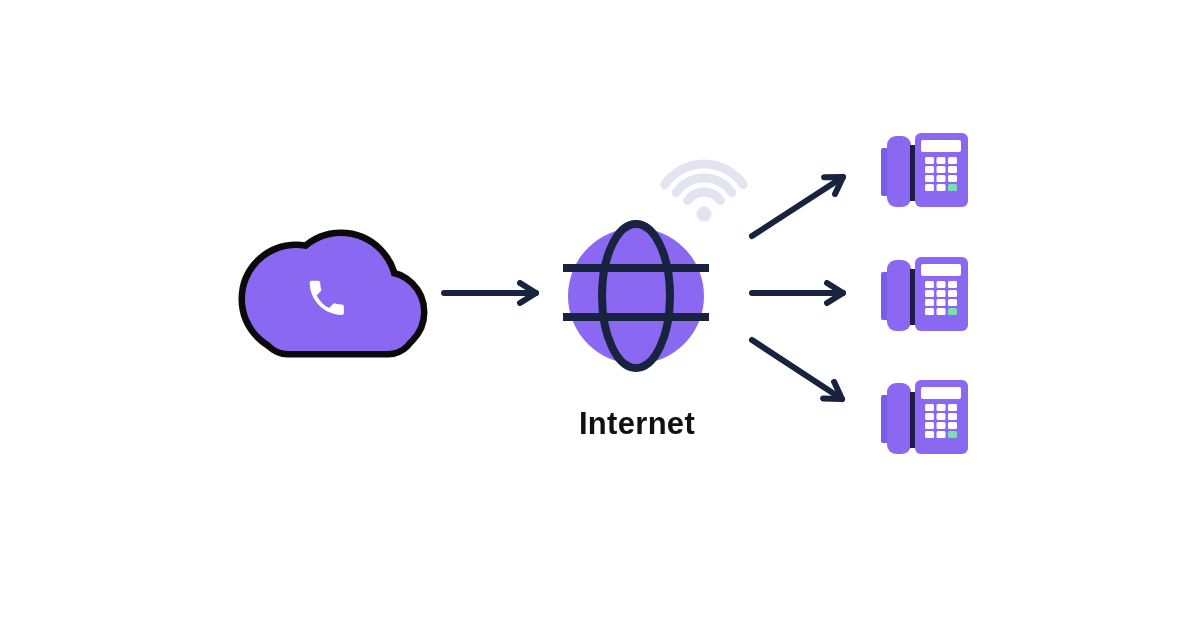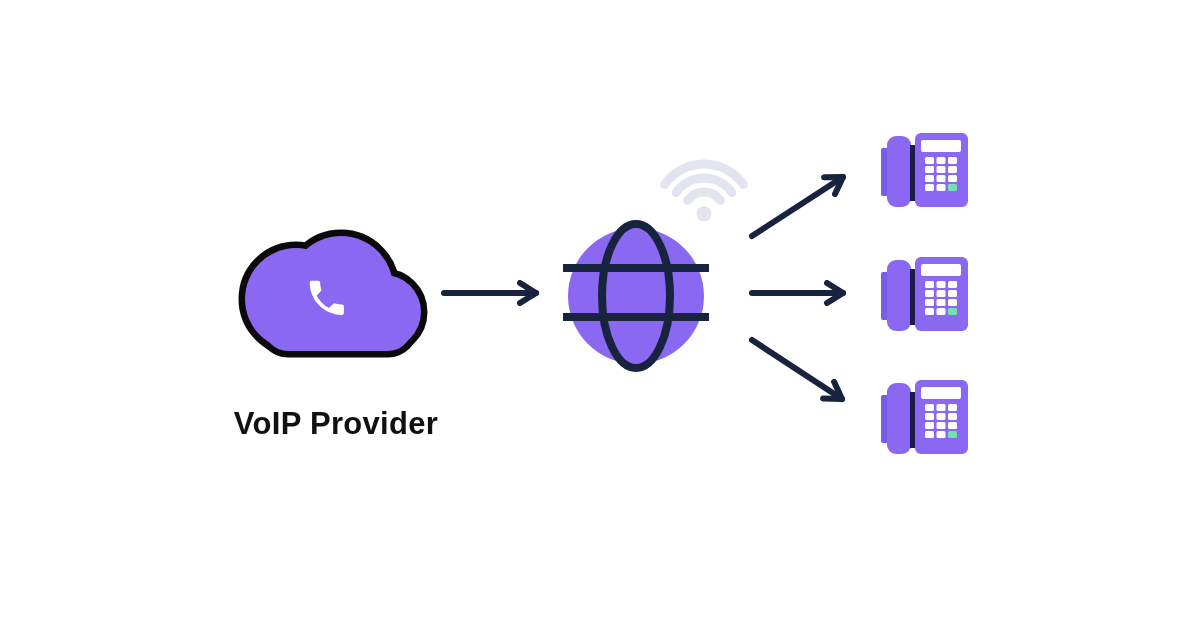--- a/index.html
+++ b/index.html
@@ -129,7 +129,6 @@
     <use href="#desk-phone" x="881" y="380"></use>
   </svg>
 
-  <div class="node-label label-provider">VoIP Provider</div>
 </div>
 
 </body></html>

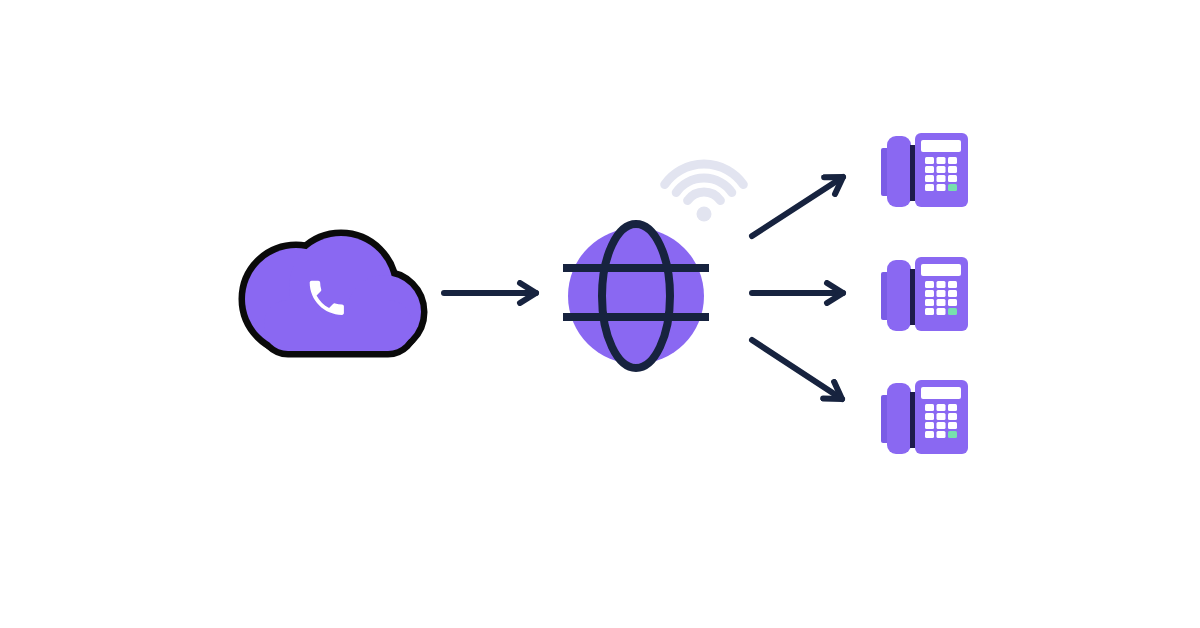--- a/index.html
+++ b/index.html
@@ -129,6 +129,7 @@
     <use href="#desk-phone" x="881" y="380"></use>
   </svg>
 
+  <div class="node-label label-internet">Internet</div>
 </div>
 
 </body></html>

